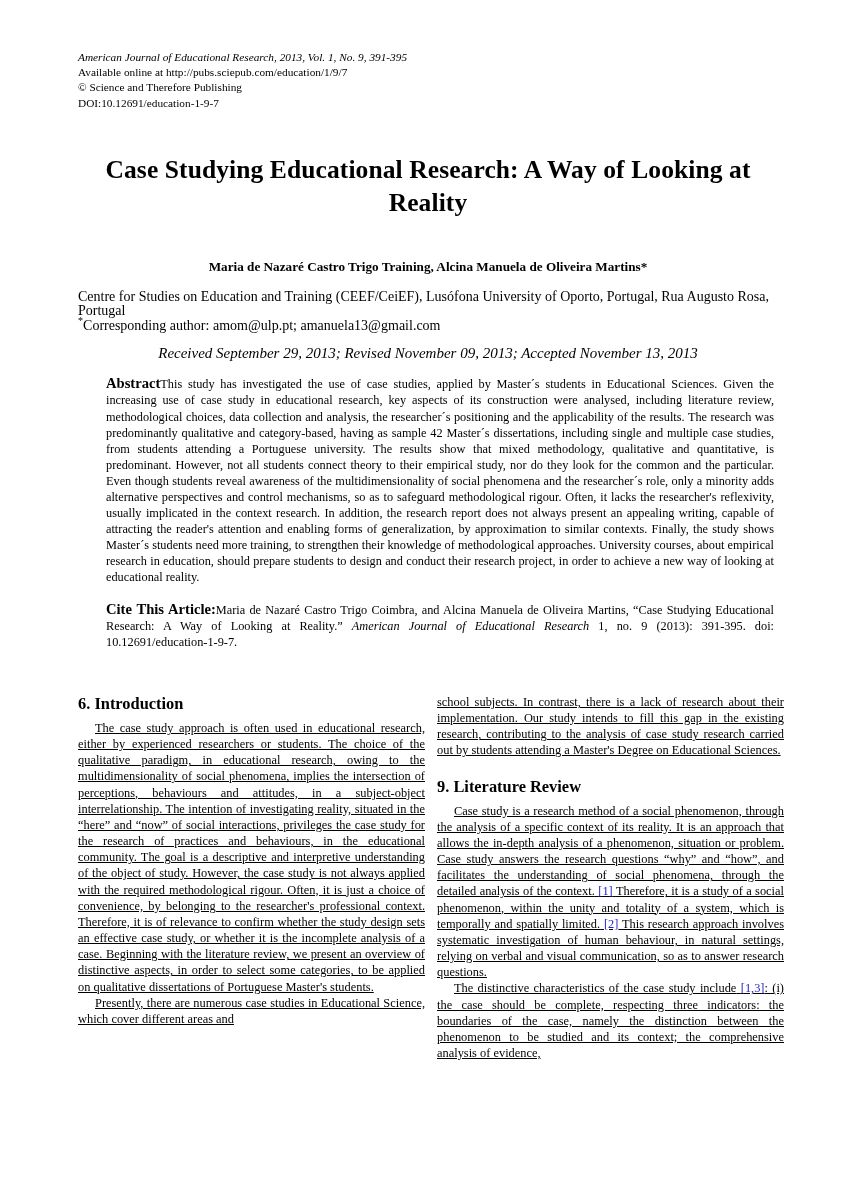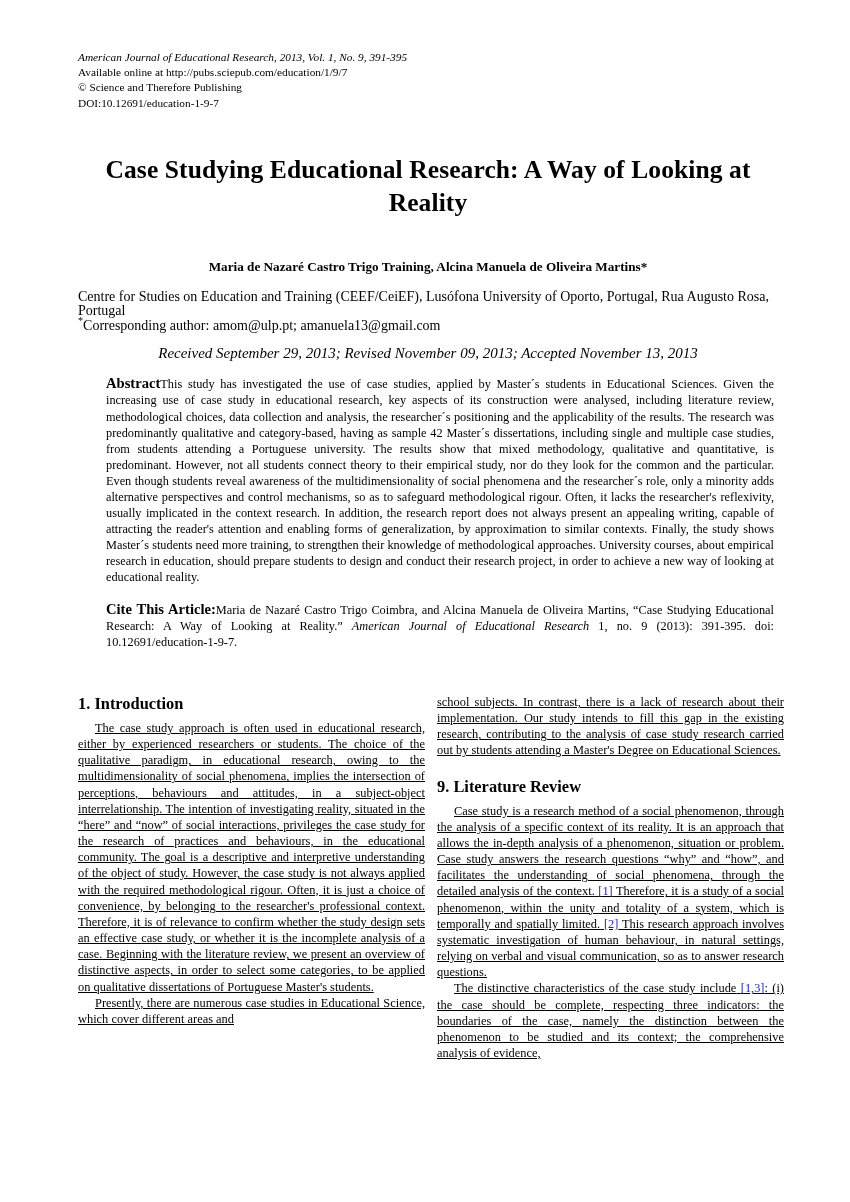--- a/index.html
+++ b/index.html
@@ -175,7 +175,7 @@
   <div class="columns">
 
     <div class="col">
-      <h2 class="section-heading">1. Introduction</h2>
+      <h2 class="section-heading">6. Introduction</h2>
       <p>The case study approach is often used in educational research, either by experienced researchers or students. The choice of the qualitative paradigm, in educational research, owing to the multidimensionality of social phenomena, implies the intersection of perceptions, behaviours and attitudes, in a subject-object interrelationship. The intention of investigating reality, situated in the “here” and “now” of social interactions, privileges the case study for the research of practices and behaviours, in the educational community. The goal is a descriptive and interpretive understanding of the object of study. However, the case study is not always applied with the required methodological rigour. Often, it is just a choice of convenience, by belonging to the researcher's professional context. Therefore, it is of relevance to confirm whether the study design sets an effective case study, or whether it is the incomplete analysis of a case. Beginning with the literature review, we present an overview of distinctive aspects, in order to select some categories, to be applied on qualitative dissertations of Portuguese Master's students.</p>
       <p>Presently, there are numerous case studies in Educational Science, which cover different areas and</p>
     </div>

